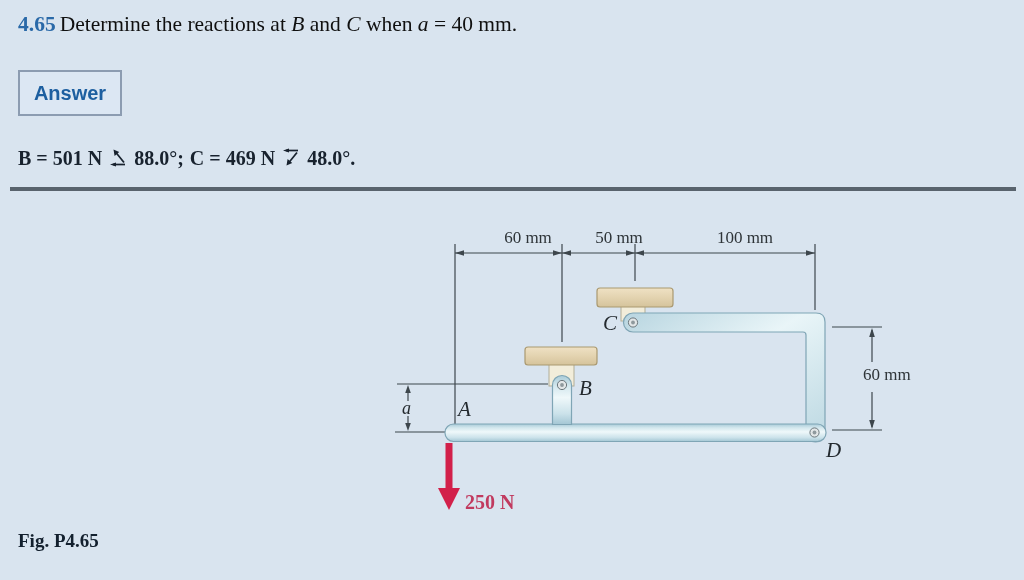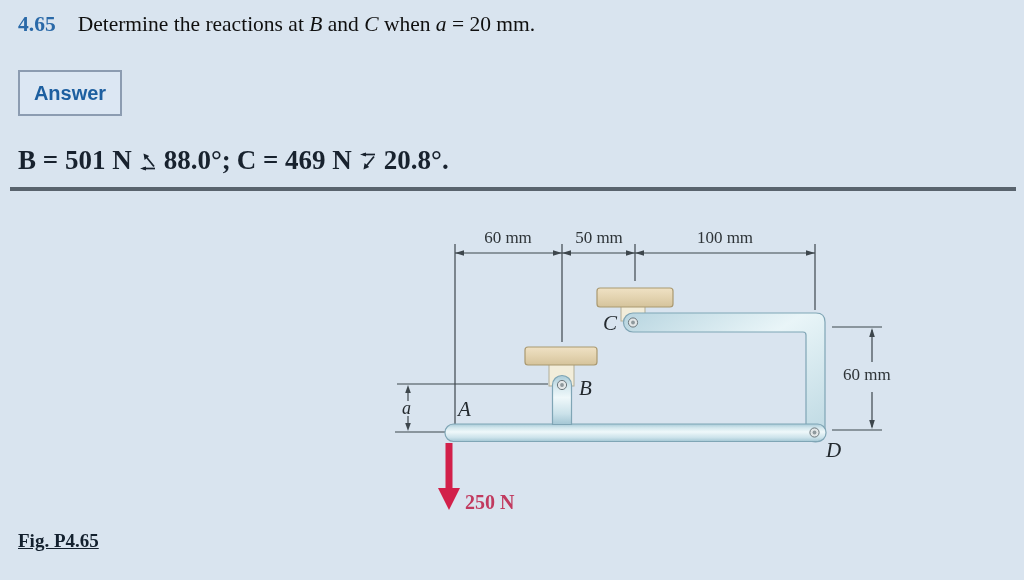--- a/index.html
+++ b/index.html
@@ -13,7 +13,7 @@
     position:absolute;left:18px;top:12px;
     font-size:21.5px;color:#101010;white-space:nowrap;
   }
-  .problem-number{color:#2a69a8;font-weight:bold;margin-right:22px;}
+  .problem-number{color:#2a69a8;font-weight:bold;margin-right:4px;}
   .var{font-style:italic;}
   
   .answer-button{

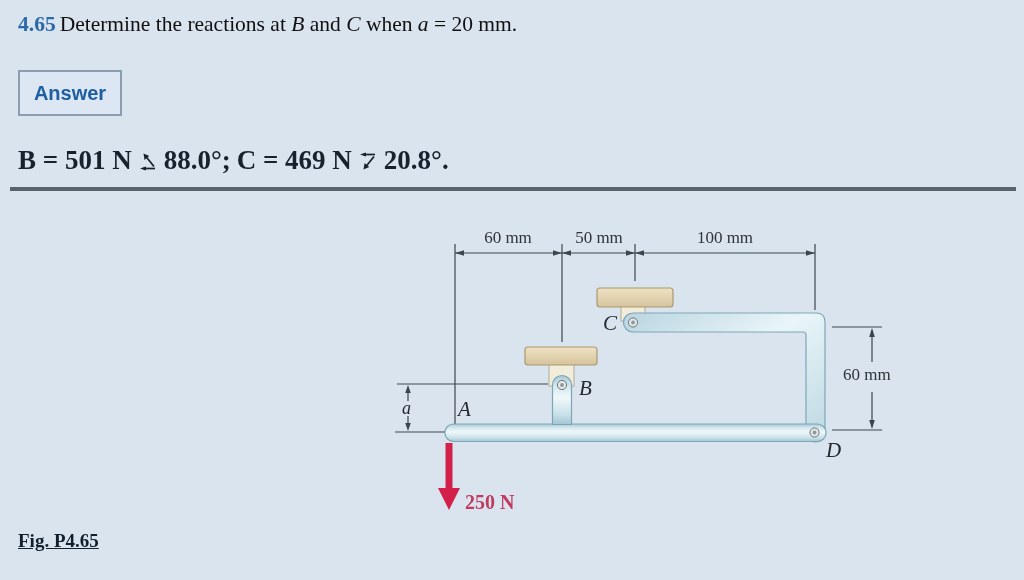--- a/index.html
+++ b/index.html
@@ -60,7 +60,7 @@
 <body>
 
 <div class="title-row">
-  <span class="problem-number">4.65</span><span>Determine the reactions at </span><i class="var">B</i><span> and </span><i class="var">C</i><span> when </span><i class="var">a</i><span> = 20 mm.</span>
+  <span class="problem-number">4.65</span><span>Determine the reactions at </span><i class="var">B</i><span> and </span><i class="var">C</i><span> when </span><i class="var">a</i><span> = 40 mm.</span>
 </div>
 
 <div class="answer-button">

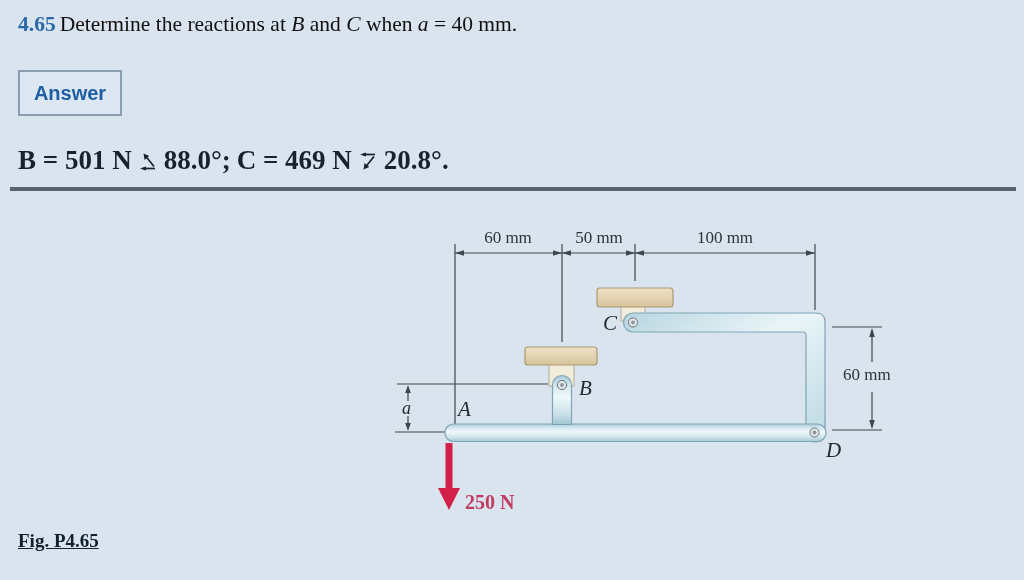--- a/index.html
+++ b/index.html
@@ -28,7 +28,7 @@
   
   .answer-line{
     position:absolute;left:18px;top:145px;
-    font-size:27px;font-weight:bold;color:#18222e;white-space:nowrap;
+    font-size:20px;font-weight:bold;color:#18222e;white-space:nowrap;
     display:flex;align-items:baseline;
   }
   .answer-line .seg{margin-right:6px;}

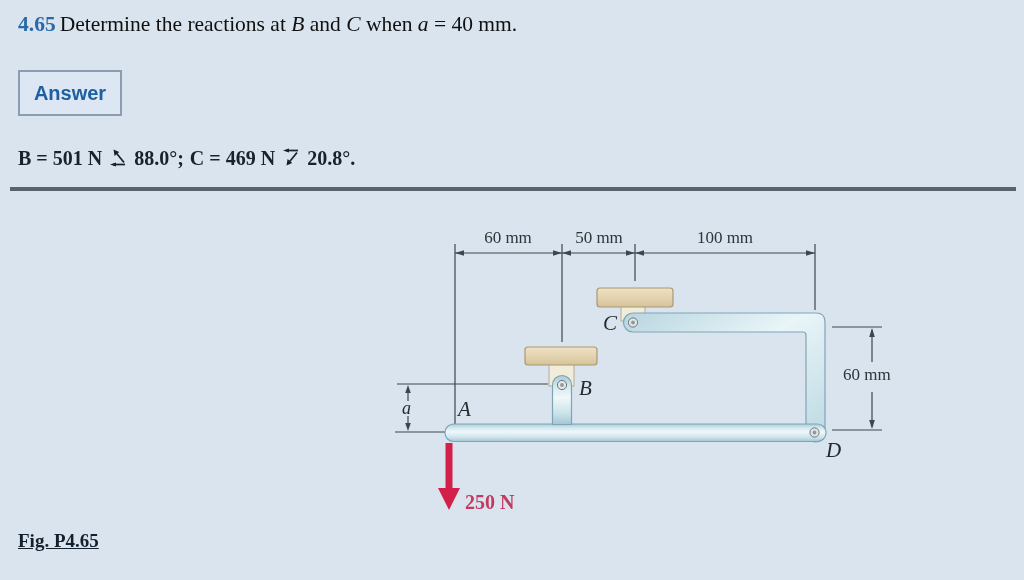--- a/index.html
+++ b/index.html
@@ -83,7 +83,7 @@
     <line x1="15" y1="5.5" x2="6.5" y2="16" stroke="#18222e" stroke-width="1.7"></line>
     <polygon points="4.5,18.4 10.2,15.9 5.6,11.9" fill="#18222e"></polygon>
   </svg>
-  <span class="seg">20.8°.</span>
+  <span class="seg">48.0°.</span>
 </div>
 
 <div class="divider"></div>

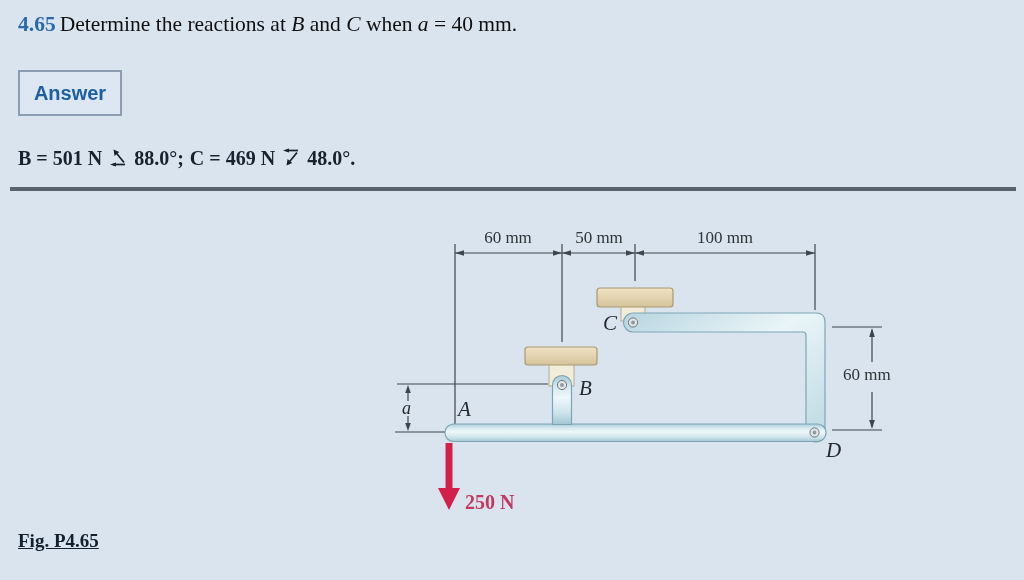--- a/index.html
+++ b/index.html
@@ -42,7 +42,7 @@
   .figure{position:absolute;left:0;top:195px;width:1024px;height:345px;}
   .figure svg{position:absolute;left:0;top:0;}
   .fig-label{
-    position:absolute;color:#2e3438;font-size:17px;white-space:nowrap;
+    position:absolute;color:#2e3438;font-size:17px;white-space:nowrap;margin-left:20px;
   }
   .fig-label.centered{transform:translateX(-50%);}
   .fig-letter{

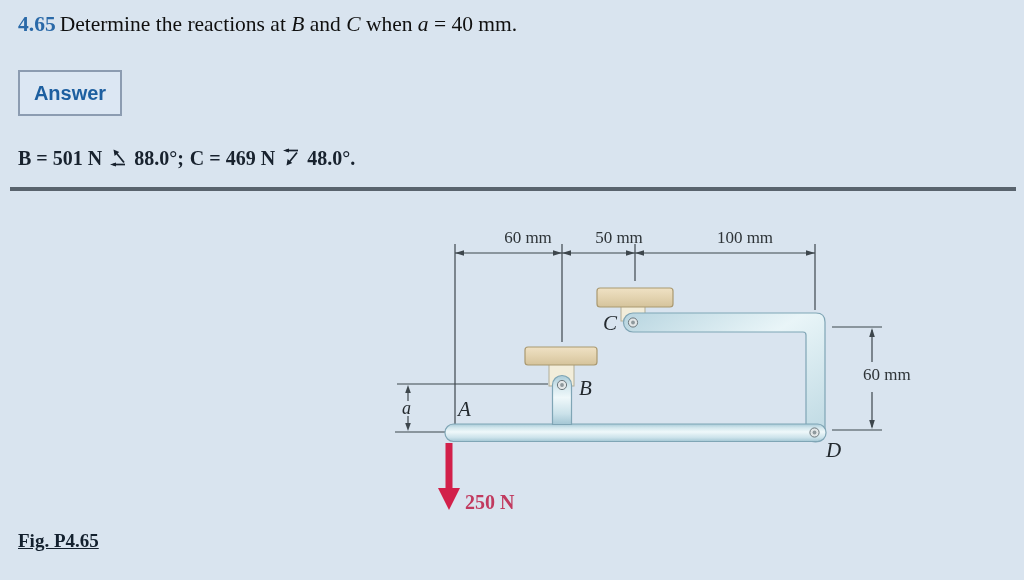--- a/index.html
+++ b/index.html
@@ -53,7 +53,7 @@
   }
   .fig-caption{
     position:absolute;left:18px;top:530px;
-    font-size:19px;font-weight:bold;color:#13202e;text-decoration:underline;
+    font-size:19px;font-weight:bold;color:#13202e;
   }
 </style>
 </head>

